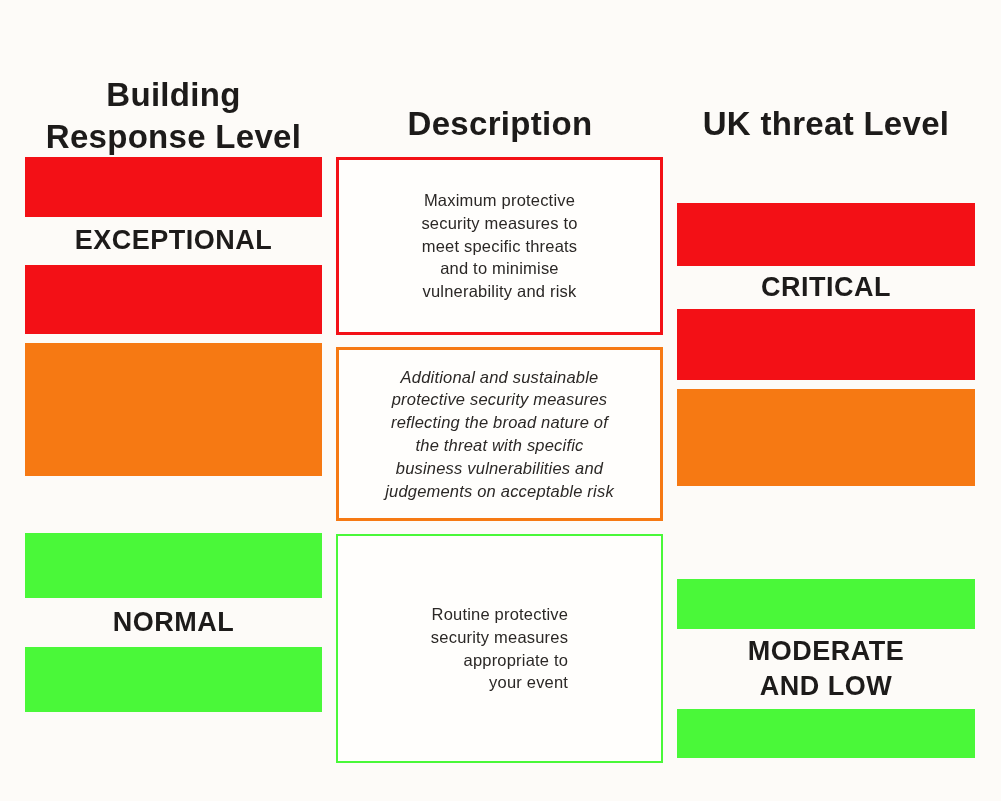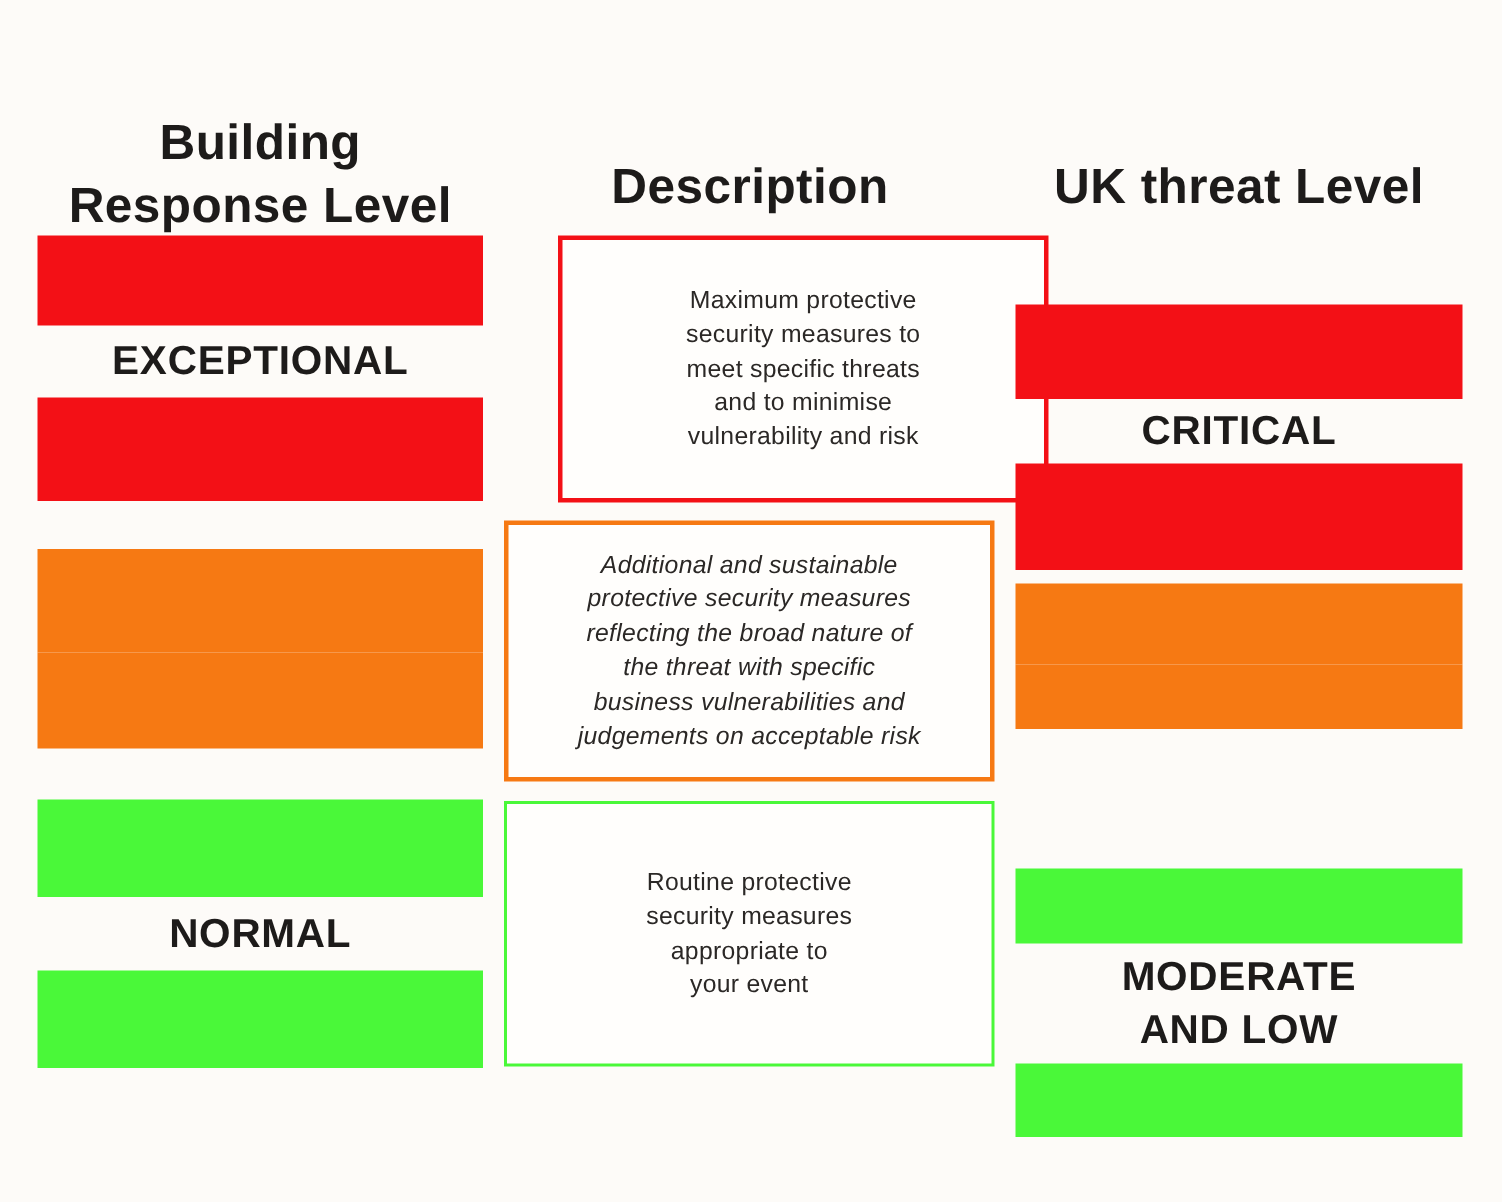--- a/index.html
+++ b/index.html
@@ -99,7 +99,7 @@
     <div class="bar bar-bottom" style="background-color: rgb(243, 16, 22);"></div>
   </div>
 
-  <div class="desc-box box1" style="border-color: rgb(243, 16, 22); margin-left: 36px;">
+  <div class="desc-box box1" style="border-color: rgb(243, 16, 22);">
     <div class="desc-text">Maximum protective
 security measures to
 meet specific threats

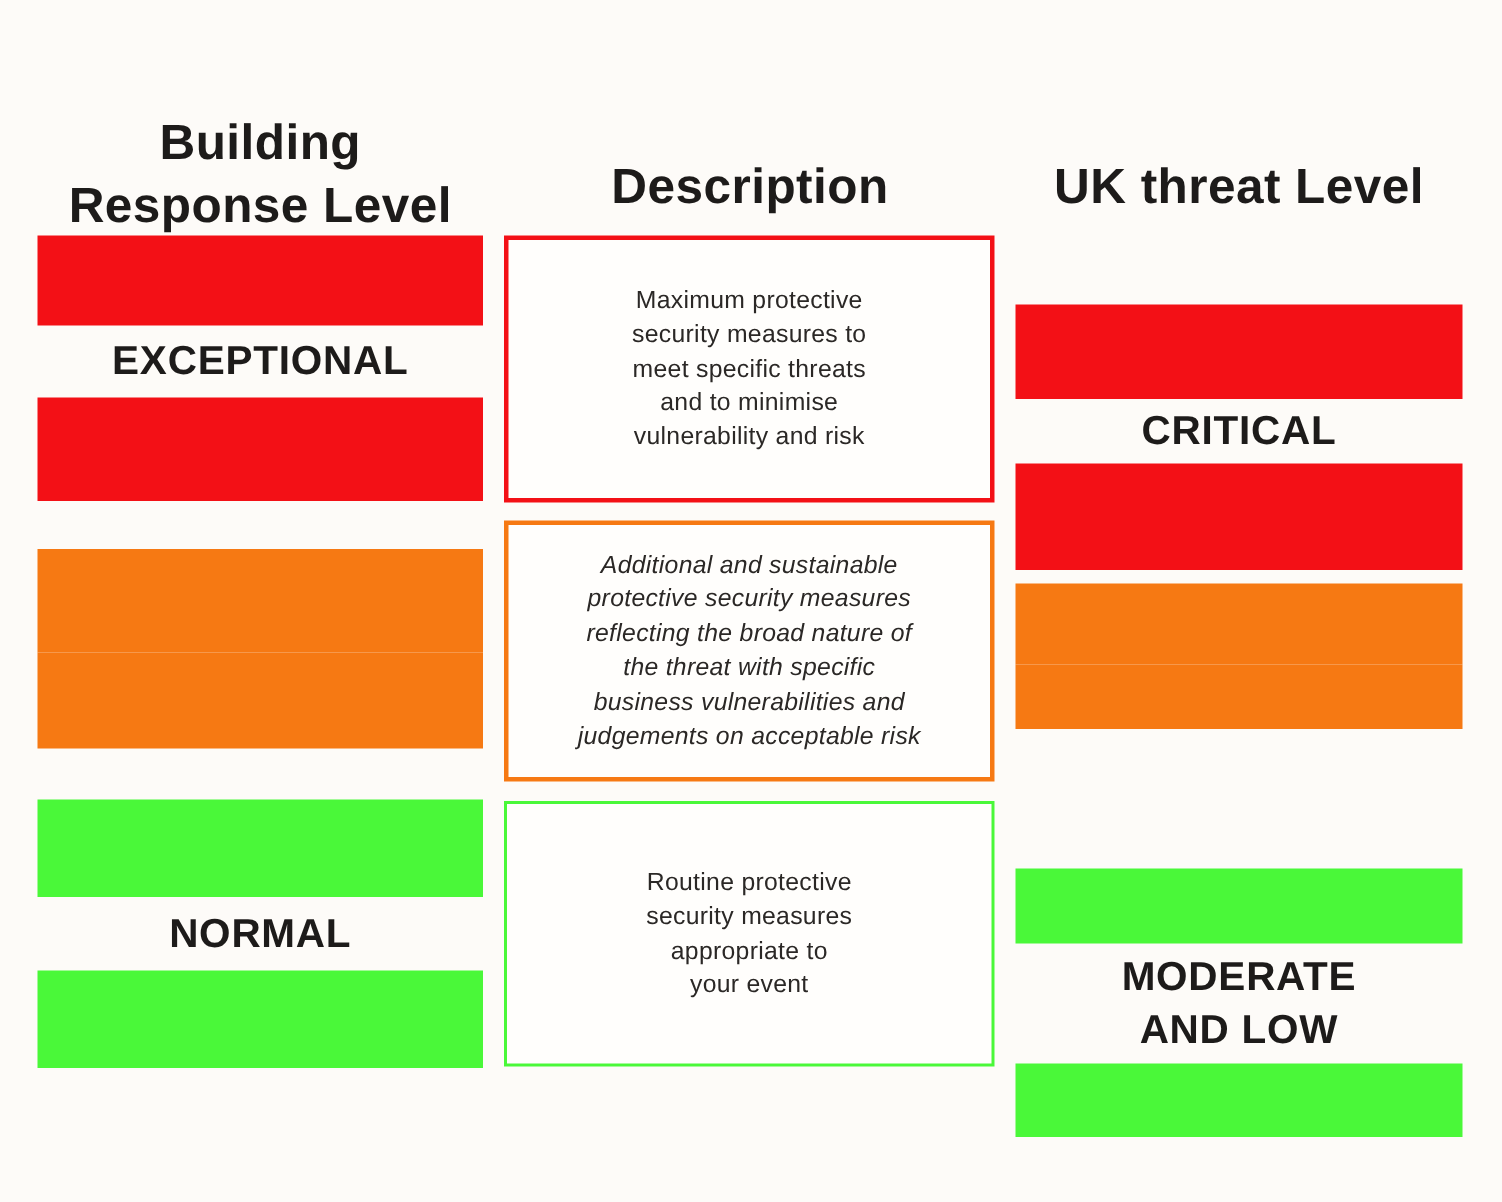--- a/index.html
+++ b/index.html
@@ -32,7 +32,7 @@
     display: flex;
     flex-direction: column;
   }
-  .col-left  { left: 25px;  width: 297px; justify-content: center; }
+  .col-left  { left: 25px;  width: 297px; }
   .col-right { left: 677px; width: 298px; margin-top: 46px; }
   .row1 { top: 157px; height: 177px; }
   .row2 { top: 343px; height: 178px; }

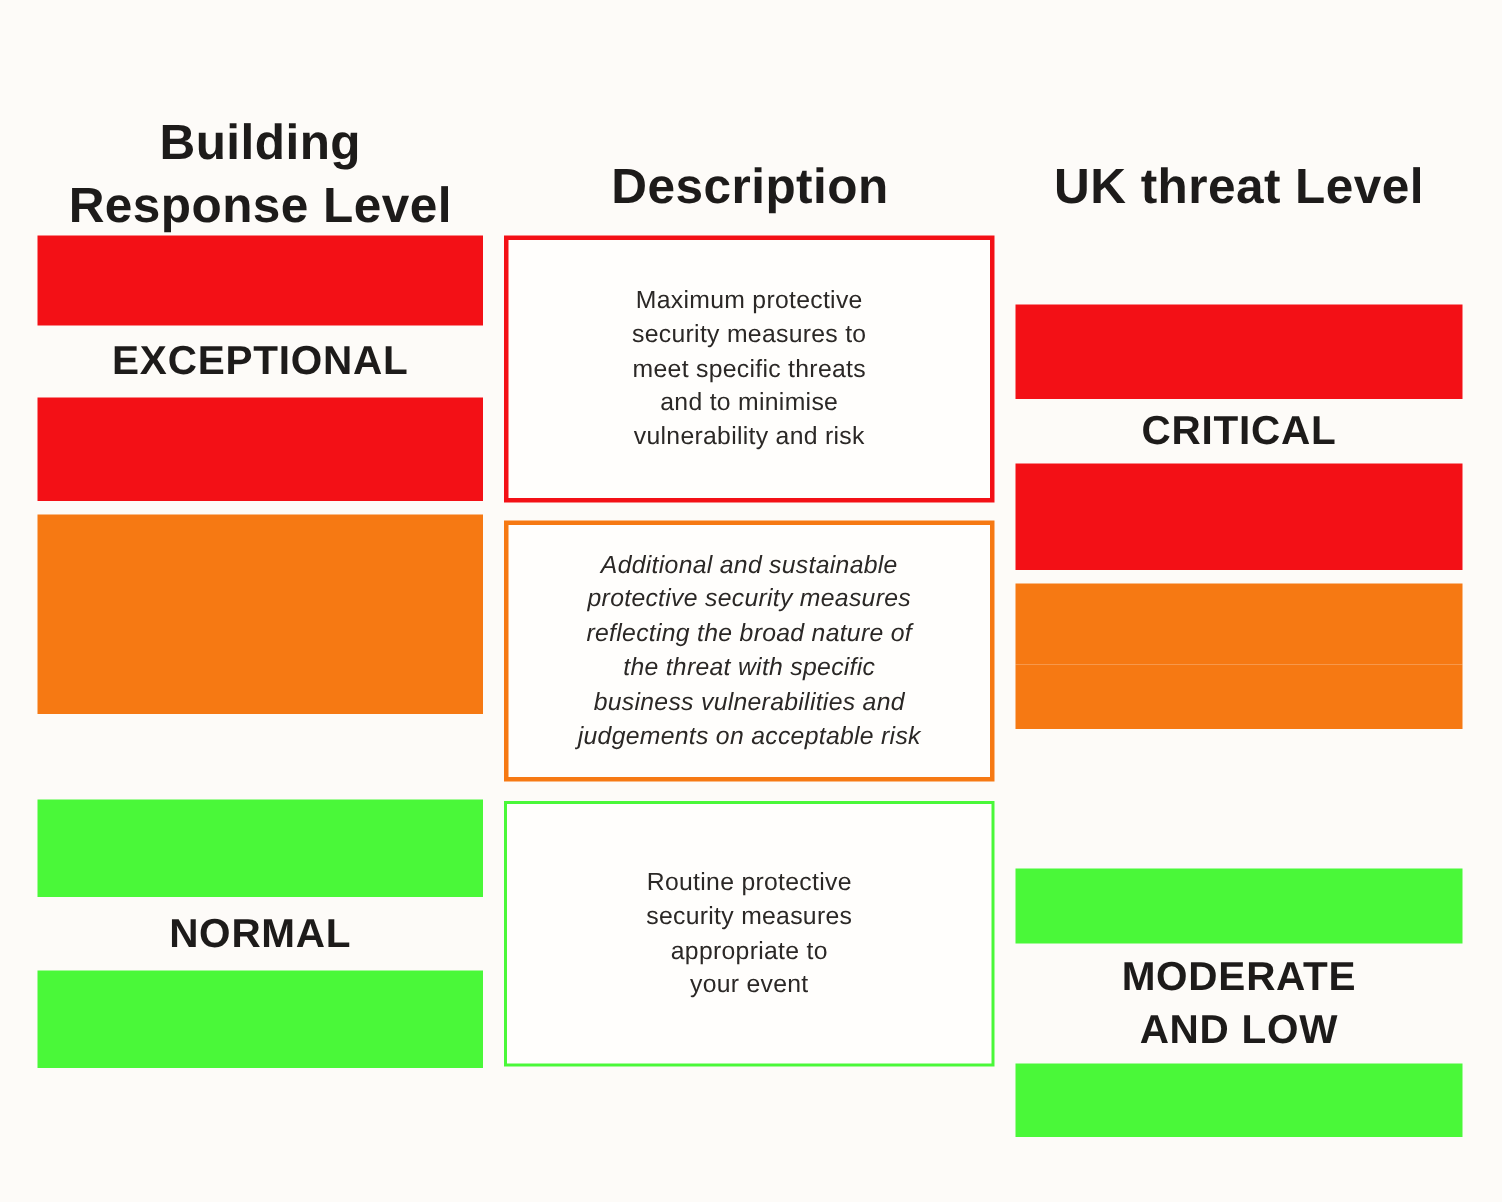--- a/index.html
+++ b/index.html
@@ -73,7 +73,7 @@
   }
   .box1 { top: 157px; height: 178px; border: 3px solid; }
   .box2 { top: 347px; height: 174px; border: 3px solid; }
-  .box3 { top: 534px; height: 177px; border: 2px solid; }
+  .box3 { top: 534px; height: 229px; border: 2px solid; text-align: right; }
 
   .desc-text {
     font-size: 16.5px;

